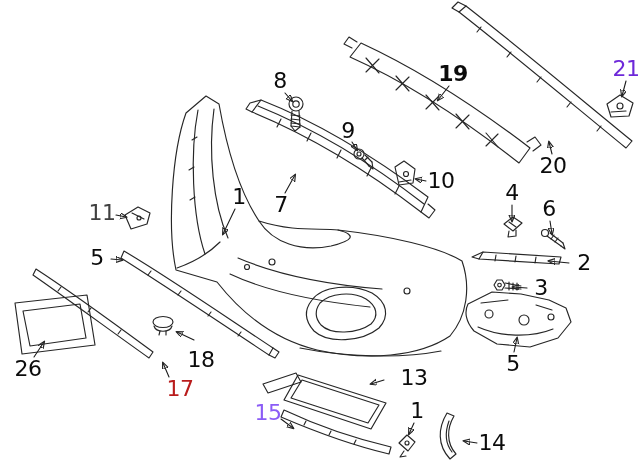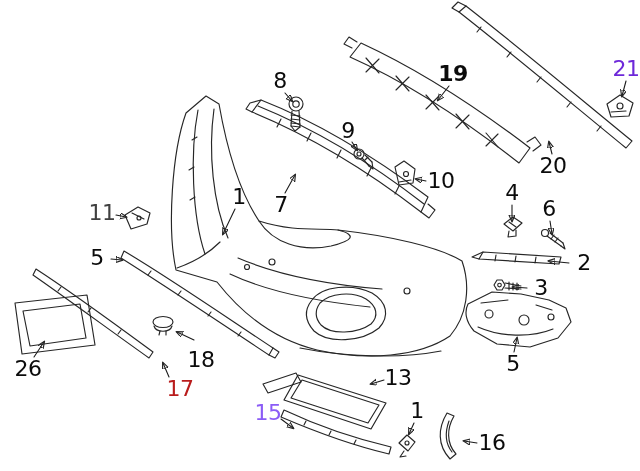--- a/index.html
+++ b/index.html
@@ -224,7 +224,7 @@
       <div class="part-label" style="left: 441px; top: 181px; color: rgb(11, 11, 11);">10</div>
       <div class="part-label" style="left: 102px; top: 213px; color: #404040;">11</div>
       <div class="part-label" style="left: 97px; top: 258px; color: rgb(11, 11, 11);">5</div>
-      <div class="part-label" style="left: 398px; top: 378px; color: rgb(11, 11, 11);">13</div>
+      <div class="part-label" style="left: 414px; top: 378px; color: rgb(11, 11, 11);">13</div>
       <div class="part-label" style="left: 417px; top: 411px; color: rgb(11, 11, 11);">1</div>
       <div class="part-label" style="left: 268px; top: 413px; color: #8b5cf6;">15</div>
       <div class="part-label" style="left: 492px; top: 443px; color: rgb(11, 11, 11);">16</div>

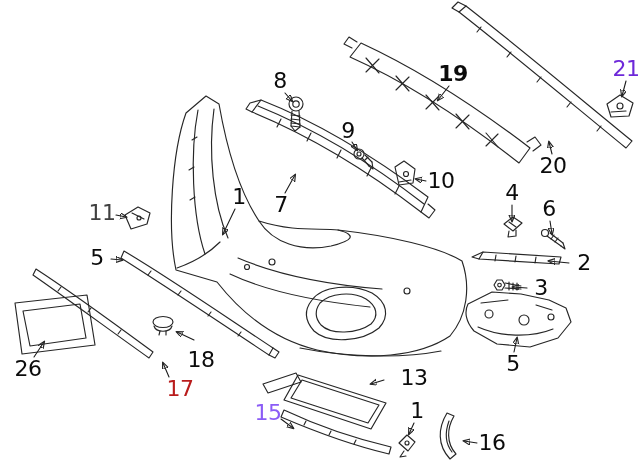--- a/index.html
+++ b/index.html
@@ -227,7 +227,7 @@
       <div class="part-label" style="left: 414px; top: 378px; color: rgb(11, 11, 11);">13</div>
       <div class="part-label" style="left: 417px; top: 411px; color: rgb(11, 11, 11);">1</div>
       <div class="part-label" style="left: 268px; top: 413px; color: #8b5cf6;">15</div>
-      <div class="part-label" style="left: 492px; top: 443px; color: rgb(11, 11, 11);">16</div>
+      <div class="part-label" style="left: 492px; top: 443px; color: rgb(11, 11, 11);">14</div>
       <div class="part-label" style="left: 180px; top: 389px; color: #b91c1c;">17</div>
       <div class="part-label" style="left: 201px; top: 360px; color: rgb(11, 11, 11);">18</div>
       <div class="part-label" style="left: 453px; top: 74px; color: rgb(11, 11, 11); font-weight: bold;">19</div>

